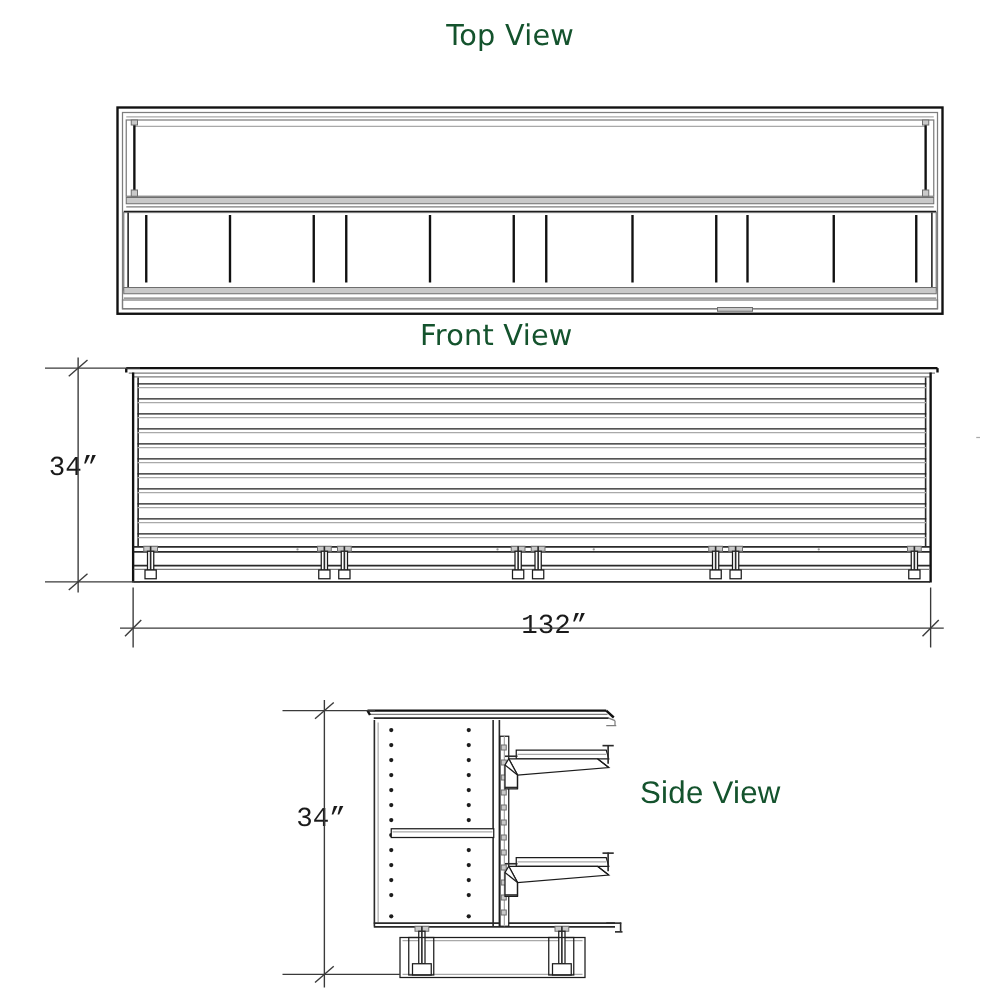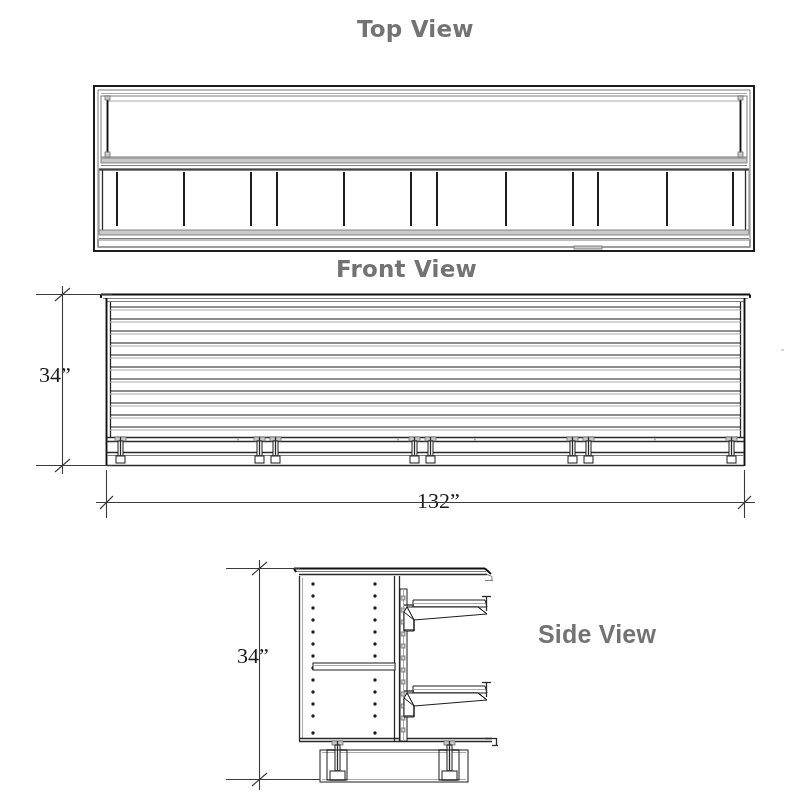--- a/index.html
+++ b/index.html
@@ -26,8 +26,8 @@
     position: absolute;
     font-family: "DejaVu Sans", sans-serif;
     font-size: 23px;
-    font-weight: 700;
-    color: #737373;
+    font-weight: 400;
+    color: #14532d;
     letter-spacing: 0.2px;
     white-space: nowrap;
     text-align: right;

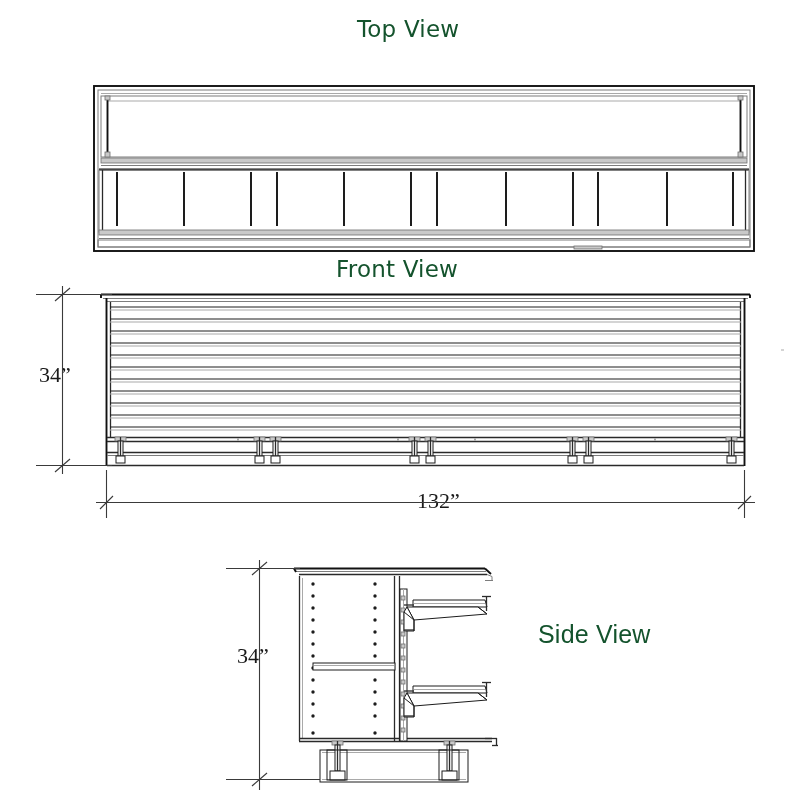--- a/index.html
+++ b/index.html
@@ -38,7 +38,7 @@
   }
   .dim-label {
     position: absolute;
-    font-family: Liberation Serif, serif;
+    font-family: Liberation Mono, monospace;
     font-size: 22px;
     font-weight: 400;
     color: #1a1a1a;

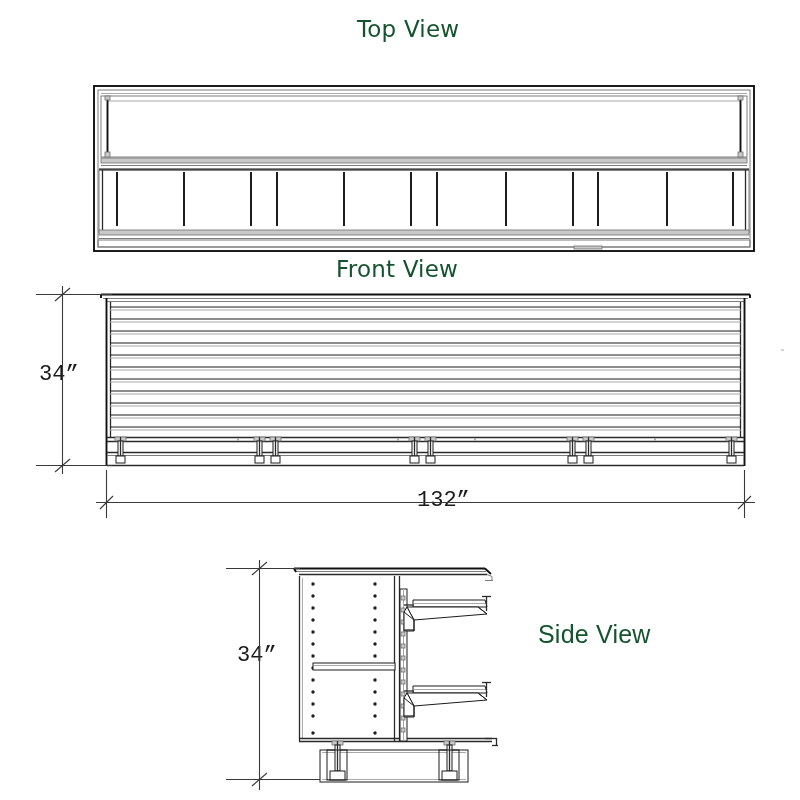--- a/index.html
+++ b/index.html
@@ -73,7 +73,7 @@
 
   <div class="view-title" id="title-front" style="left: 336px; top: 256px;">Front View</div>
 
-  <div class="view-title alt-font" id="title-side" style="left: 538px; top: 620px;">Side View</div>
+  <div class="view-title alt-font" id="title-side" style="left: 512px; top: 620px;">Side View</div>
 
   <div class="dim-label" id="dim-front-height" style="left: 36px; top: 362px;">34”</div>
 

